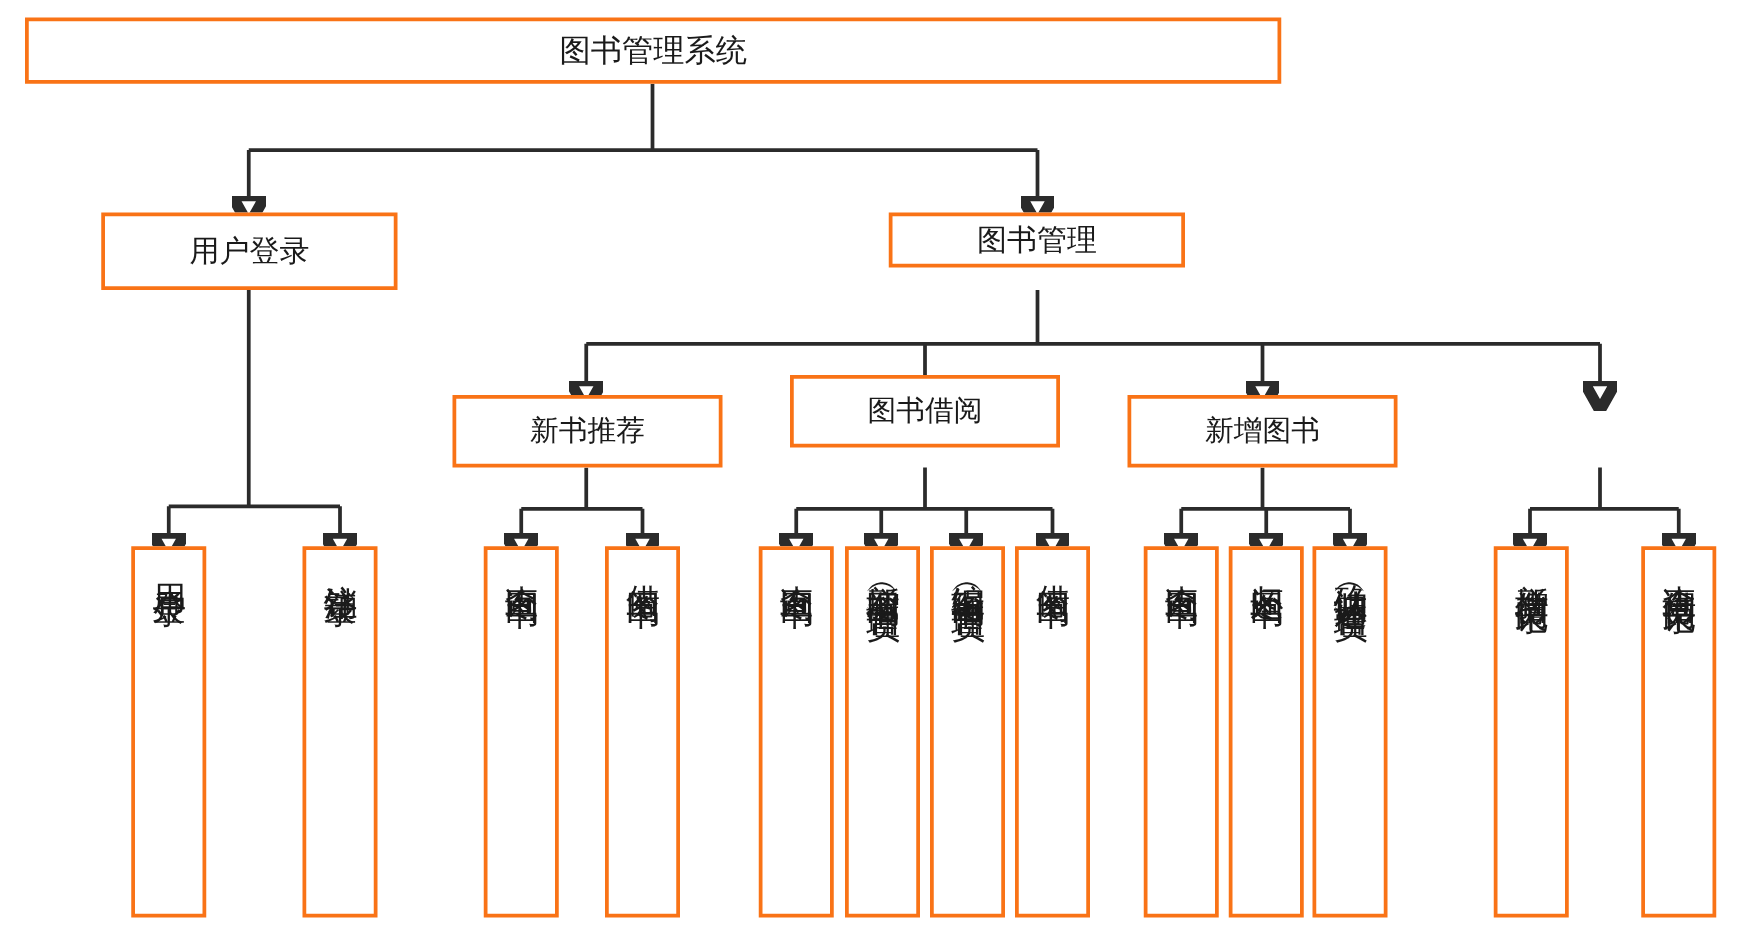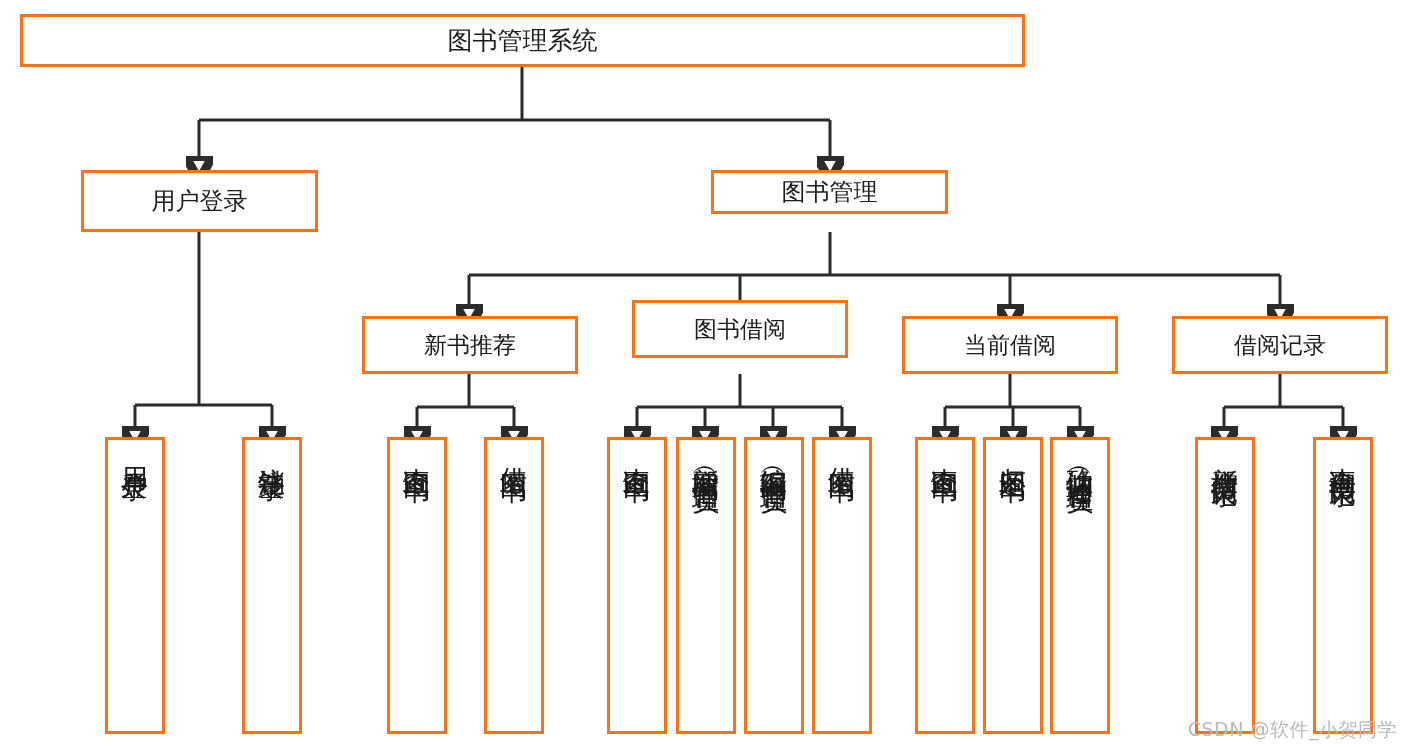--- a/index.html
+++ b/index.html
@@ -157,7 +157,7 @@
     <span class="label">图书借阅</span>
   </div>
   <div class="node lvl2" style="left:902px; top:316px; width:216px; height:58px;">
-    <span class="label">当前借阅</span>
+    <span class="label">新增图书</span>
   </div>
   <div class="node lvl2" style="left:1172px; top:316px; width:216px; height:58px;">
     <span class="label">借阅记录</span>

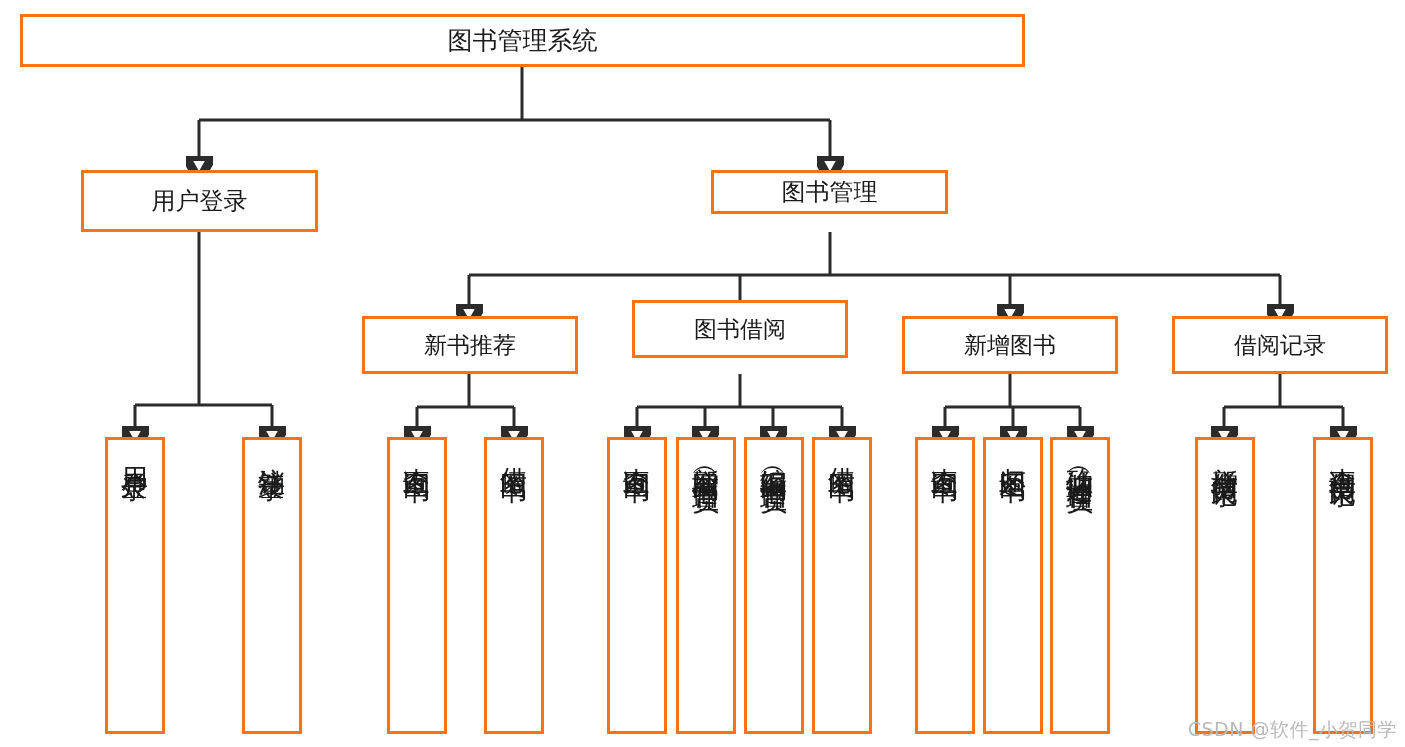--- a/index.html
+++ b/index.html
@@ -159,9 +159,6 @@
   <div class="node lvl2" style="left:902px; top:316px; width:216px; height:58px;">
     <span class="label">新增图书</span>
   </div>
-  <div class="node lvl2" style="left:1172px; top:316px; width:216px; height:58px;">
-    <span class="label">借阅记录</span>
-  </div>
 
   <div class="node leaf" style="left:105px; top:437px; width:60px; height:297px;">
     <span class="label">用户登录</span>

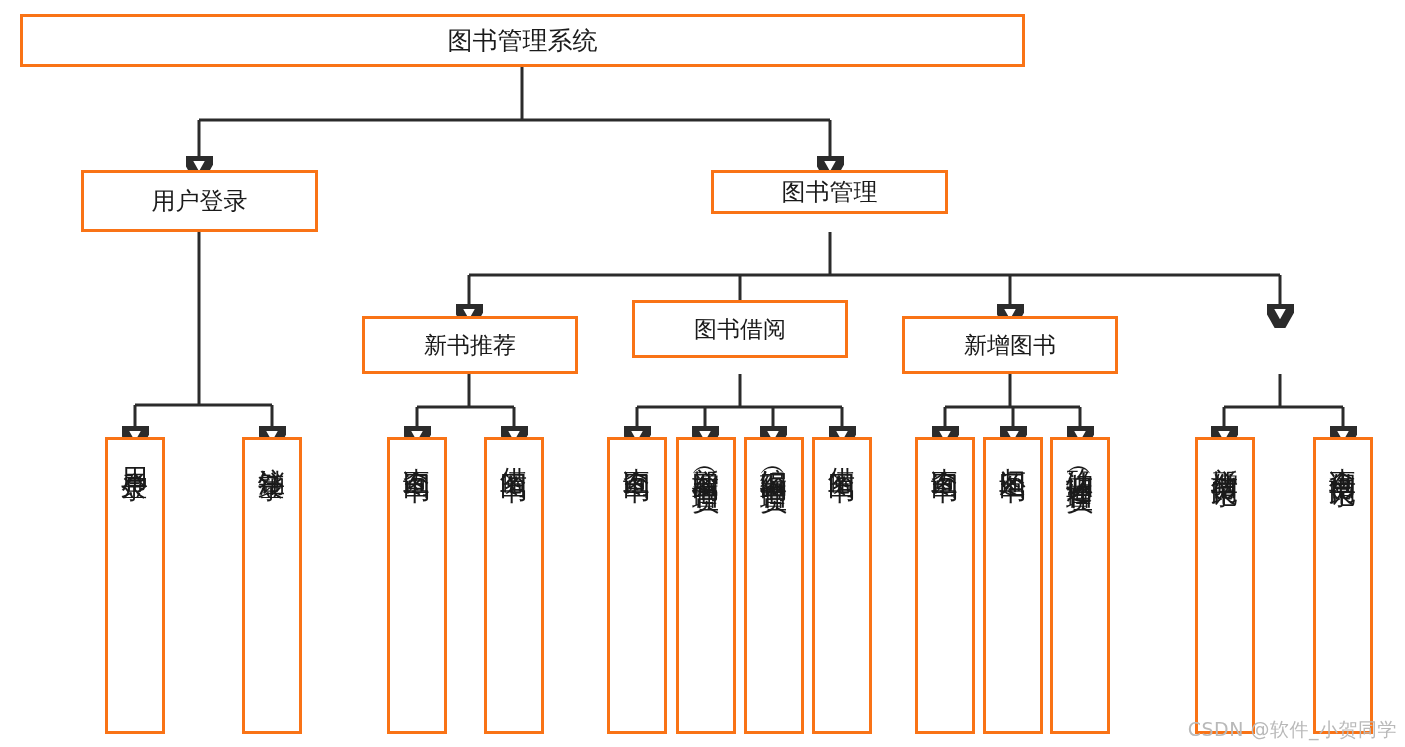--- a/index.html
+++ b/index.html
@@ -204,7 +204,6 @@
     <span class="label">查询借阅记录</span>
   </div>
 
-  <div id="watermark">CSDN @软件_小贺同学</div>
 
 </div>
 

